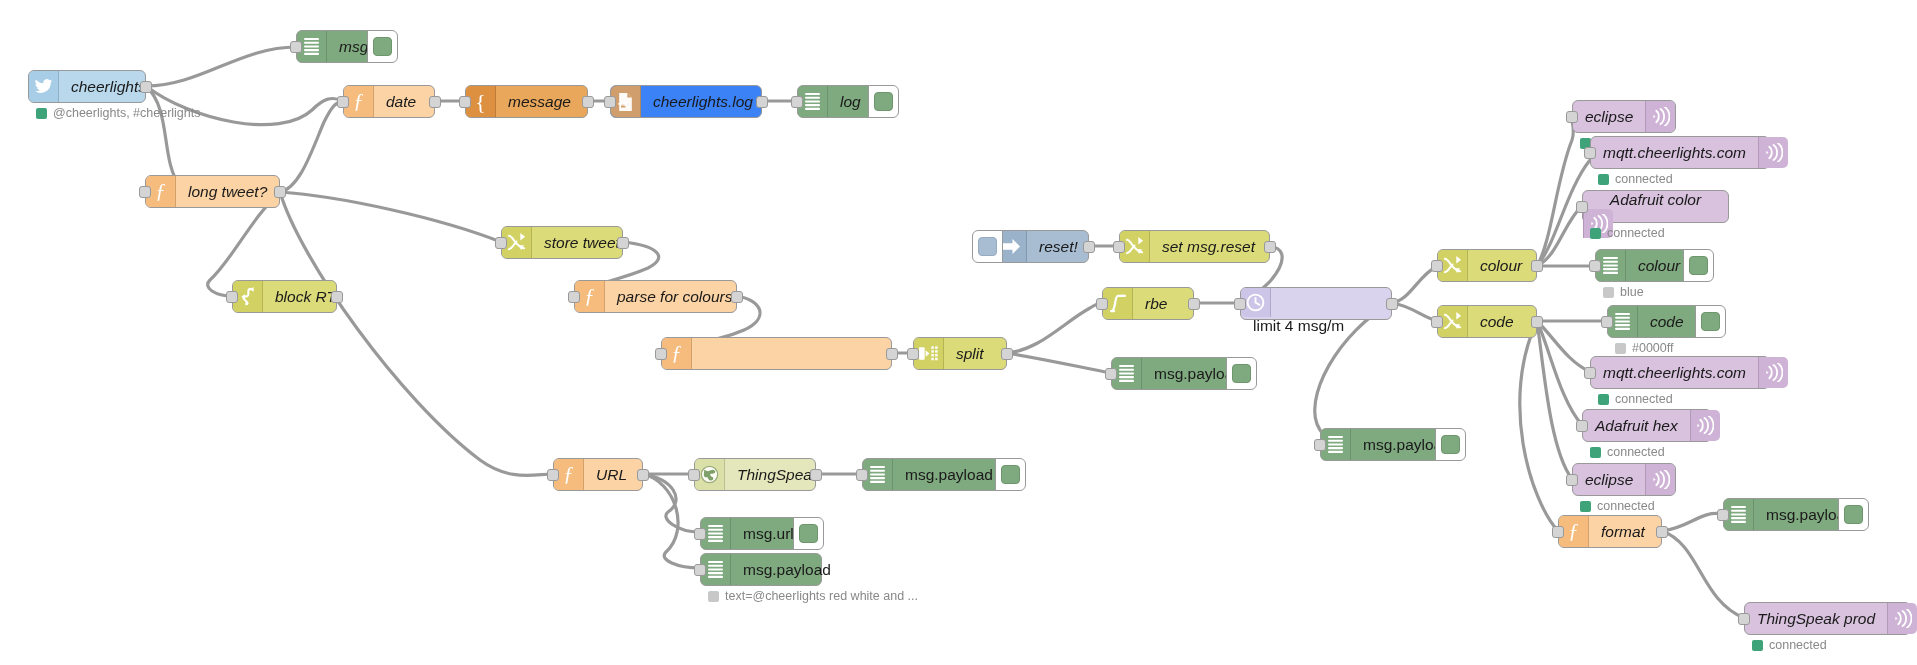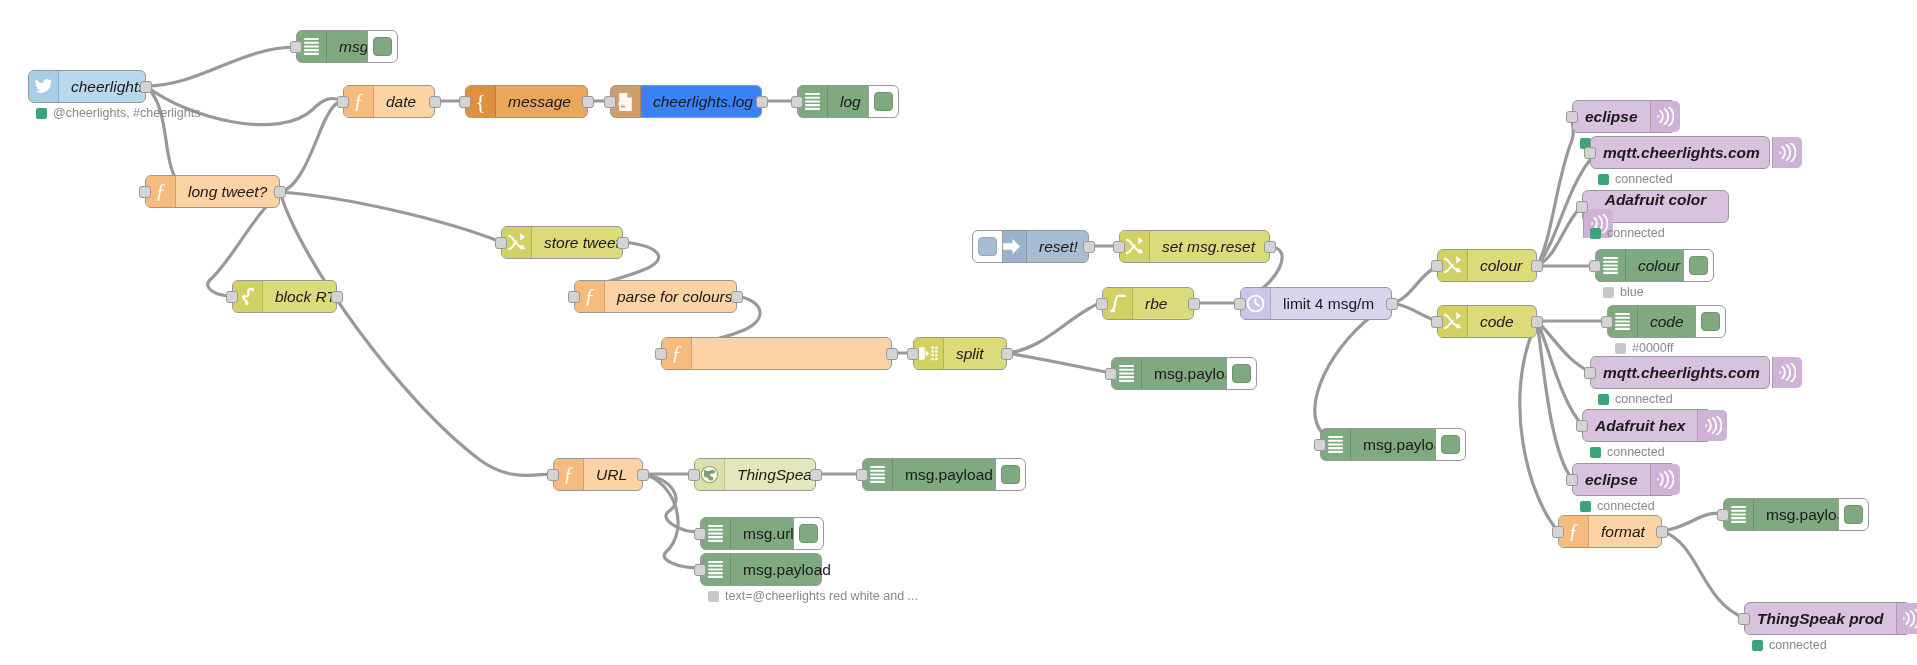--- a/index.html
+++ b/index.html
@@ -40,7 +40,7 @@
   .n-inject .icon{background:#9ab2ca;}
   .n-delay  {background:#d9d3ee;}
   .n-delay  .icon{background:#cdc5e8;}
-  .n-mqtt   {background:#d8c2de;font-weight:bold;}
+  .n-mqtt   {background:#d8c2de;}
   .n-mqtt   .icon{background:#ceb3d6;}
   .n-globe  {background:#e3e7bb;}
   .n-globe  .icon{background:#dbe0a8;}

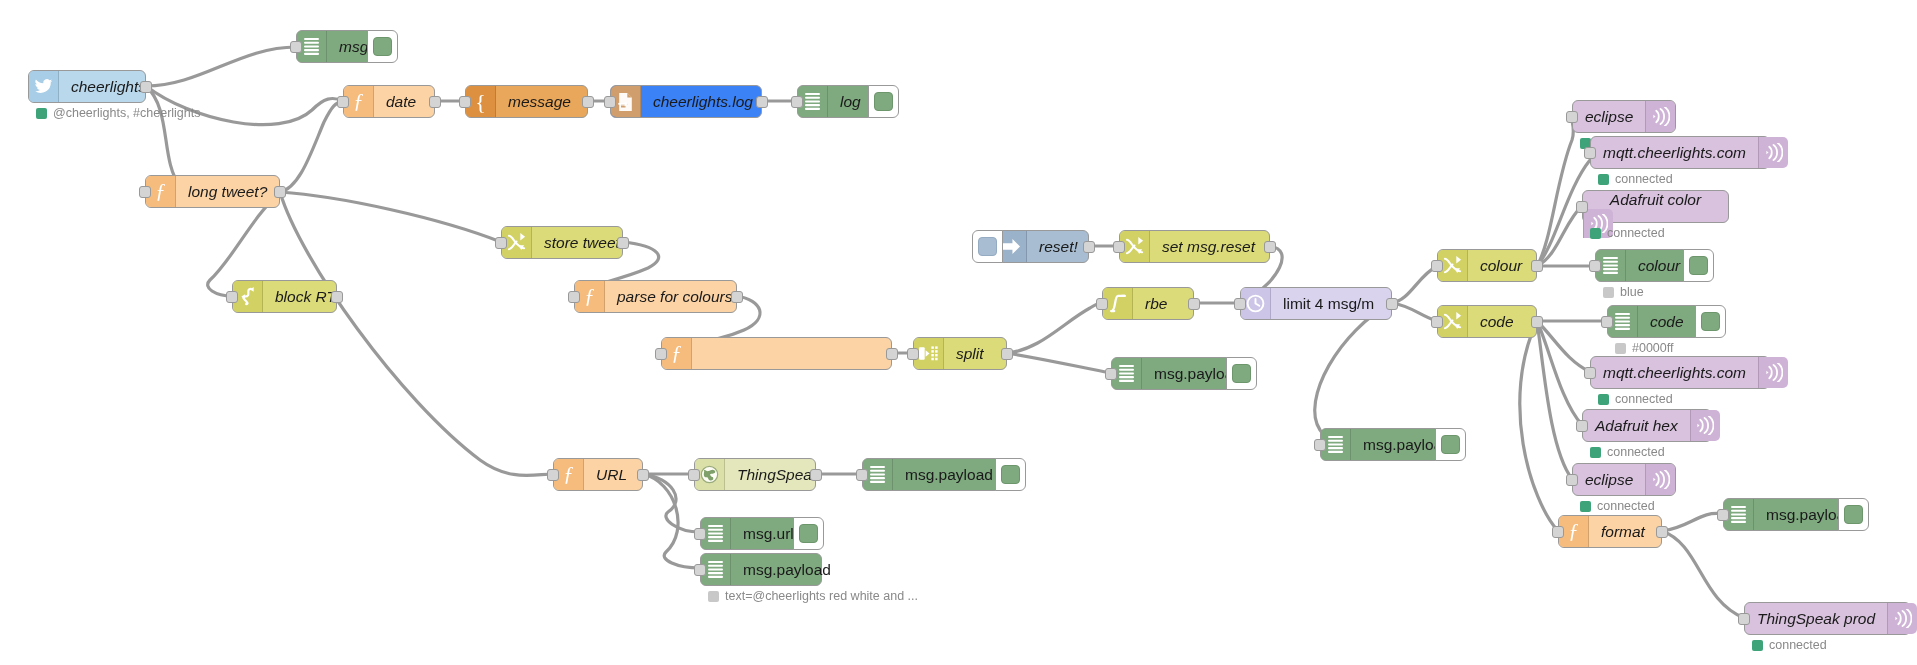--- a/index.html
+++ b/index.html
@@ -38,7 +38,7 @@
   .n-twitter .icon{background:#a8cde6;}
   .n-inject {background:#a8bdd2;}
   .n-inject .icon{background:#9ab2ca;}
-  .n-delay  {background:#d9d3ee;}
+  .n-delay  {background:#d9d3ee;flex-direction:column;}
   .n-delay  .icon{background:#cdc5e8;}
   .n-mqtt   {background:#d8c2de;}
   .n-mqtt   .icon{background:#ceb3d6;}

